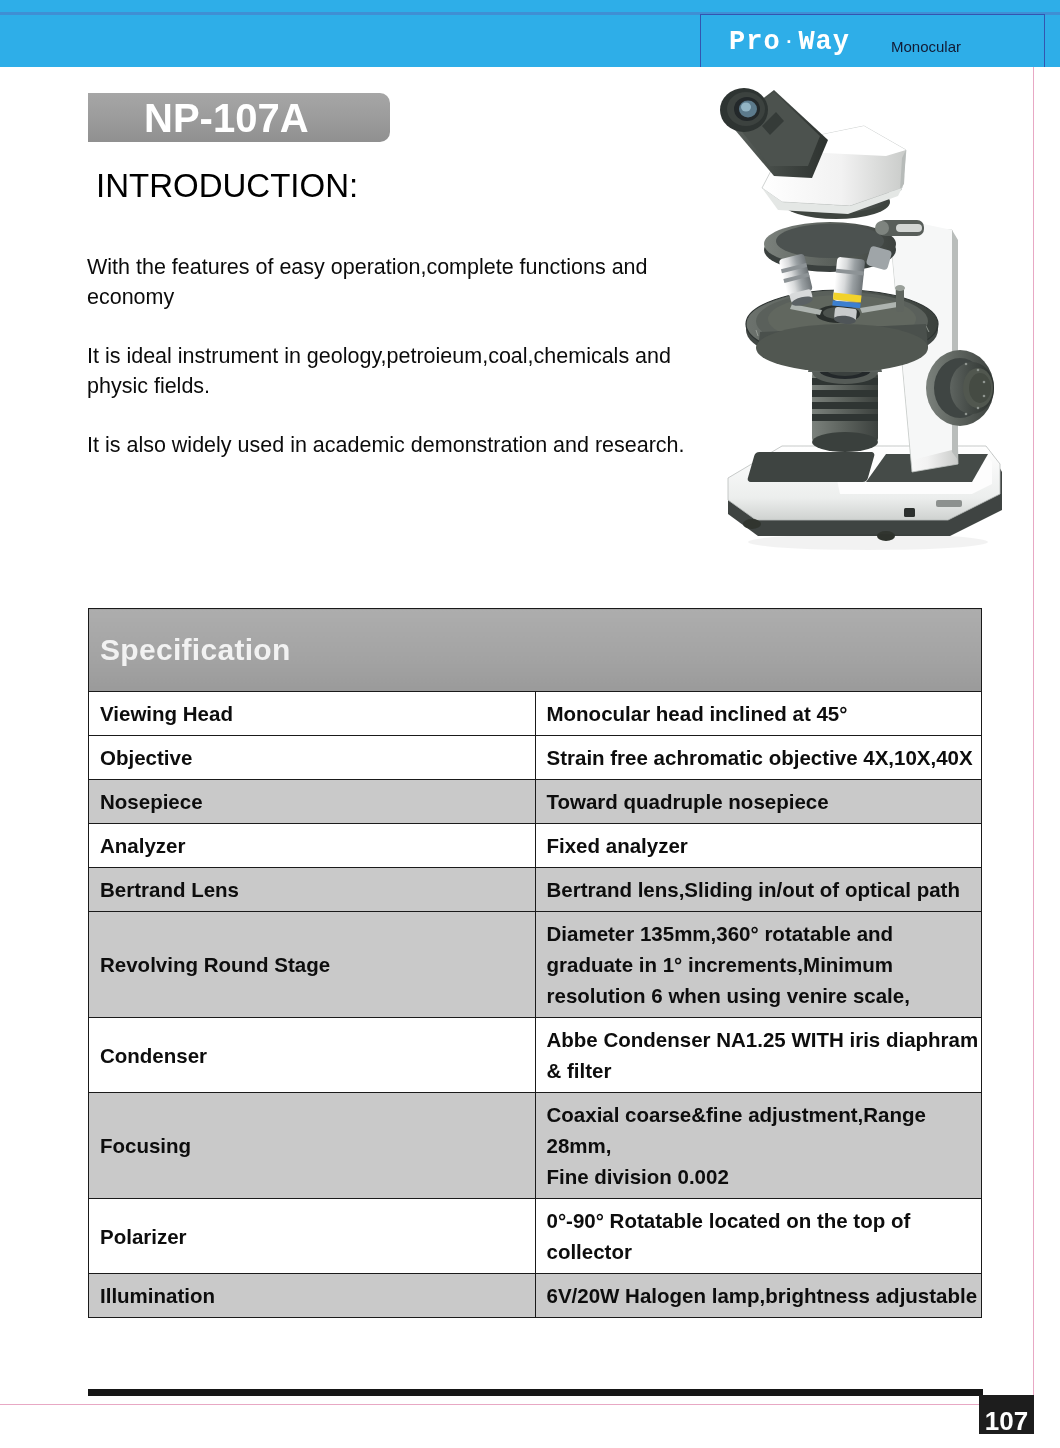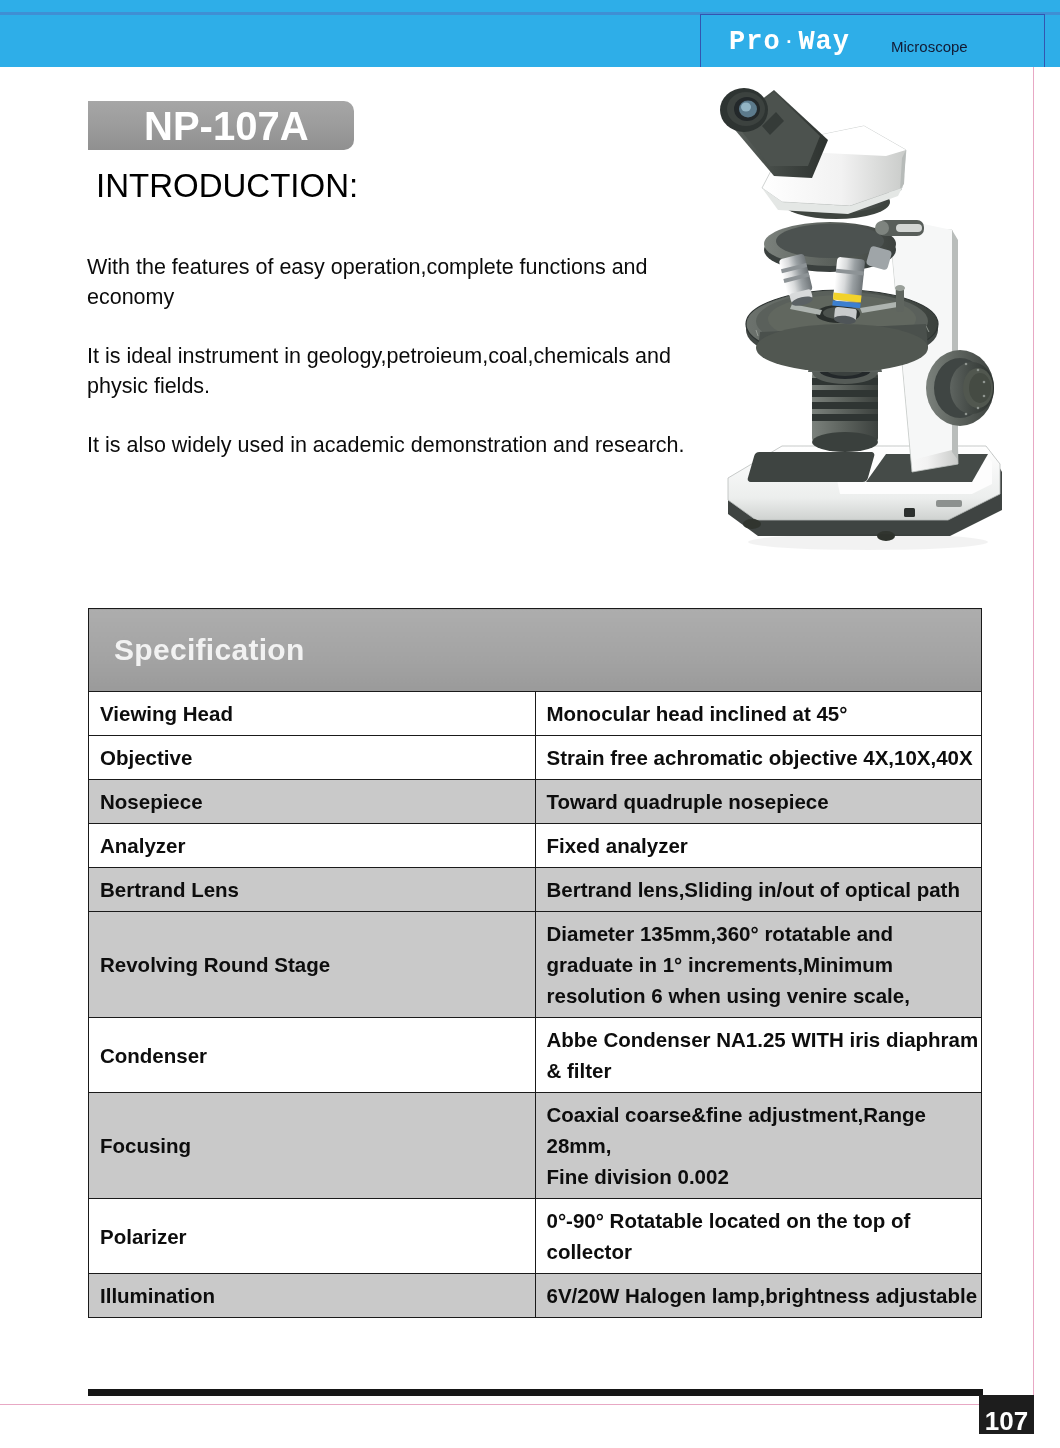--- a/index.html
+++ b/index.html
@@ -211,7 +211,7 @@
   <div class="brand">
     <span>Pro</span><span class="dot">·</span><span>Way</span>
   </div>
-  <div class="brand-sub">Microscope</div>
+  <div class="brand-sub">Monocular</div>
 
   <div class="edge-v"></div>
   <div class="edge-h"></div>

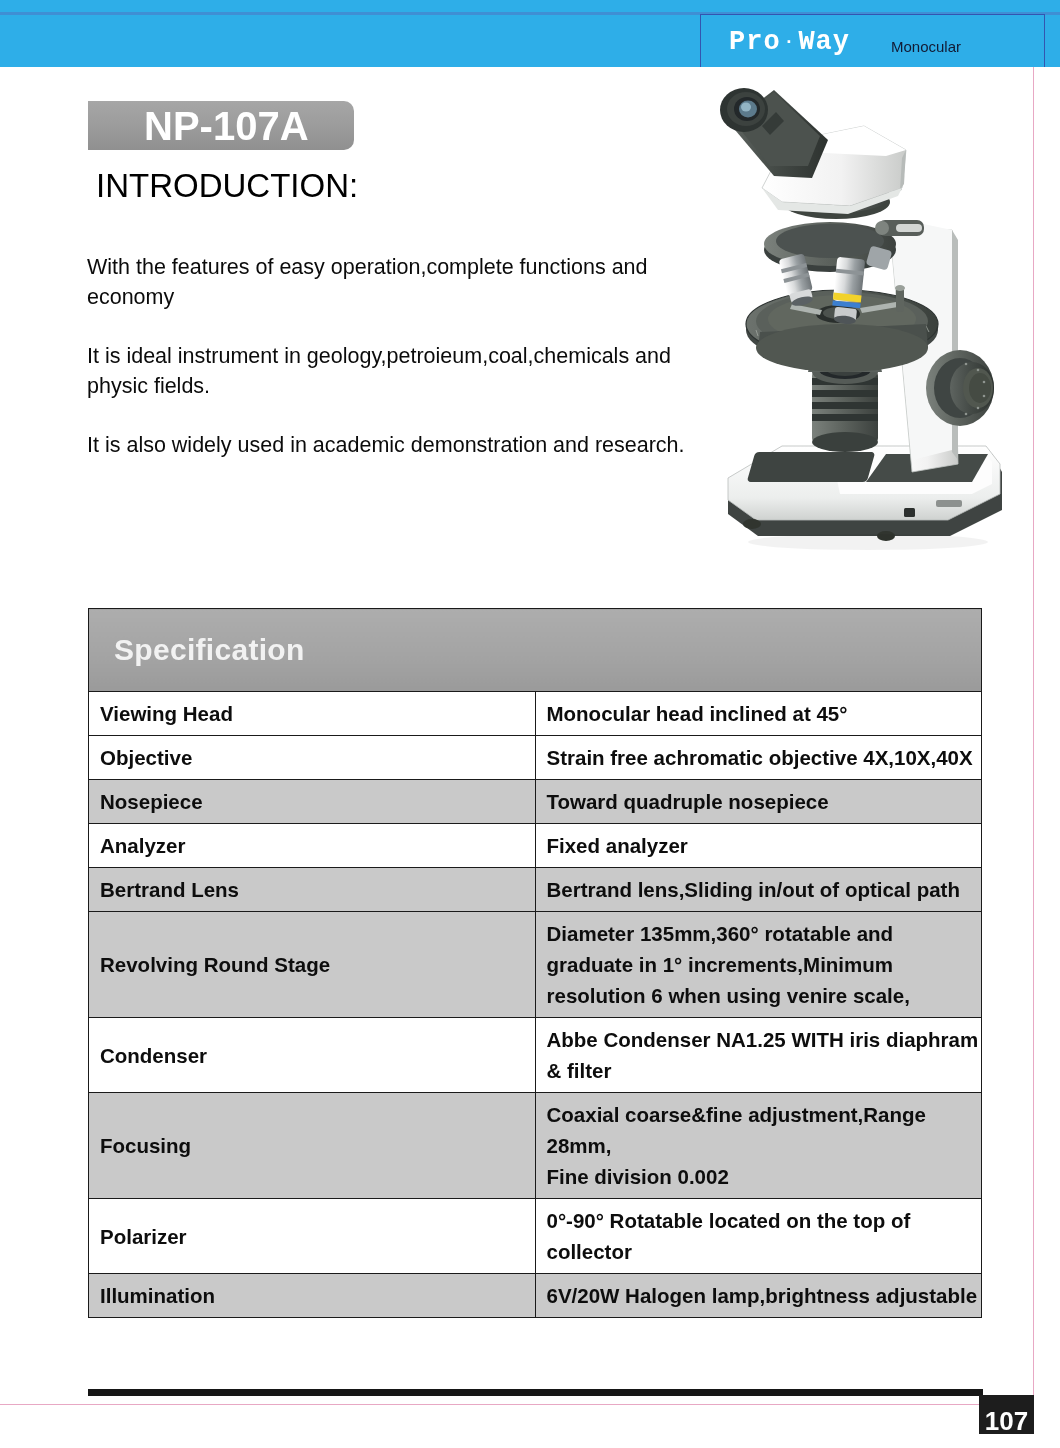--- a/index.html
+++ b/index.html
@@ -84,8 +84,8 @@
   
   .model-badge {
     position: absolute;
-    left: 88px; top: 101px;
-    width: 266px;
+    left: 88px; top: 93px;
+    width: 302px;
     height: 49px;
     border-radius: 0 10px 10px 0;
     background: linear-gradient(180deg, #a6a6a6 0%, #9b9b9b 55%, #909090 100%);

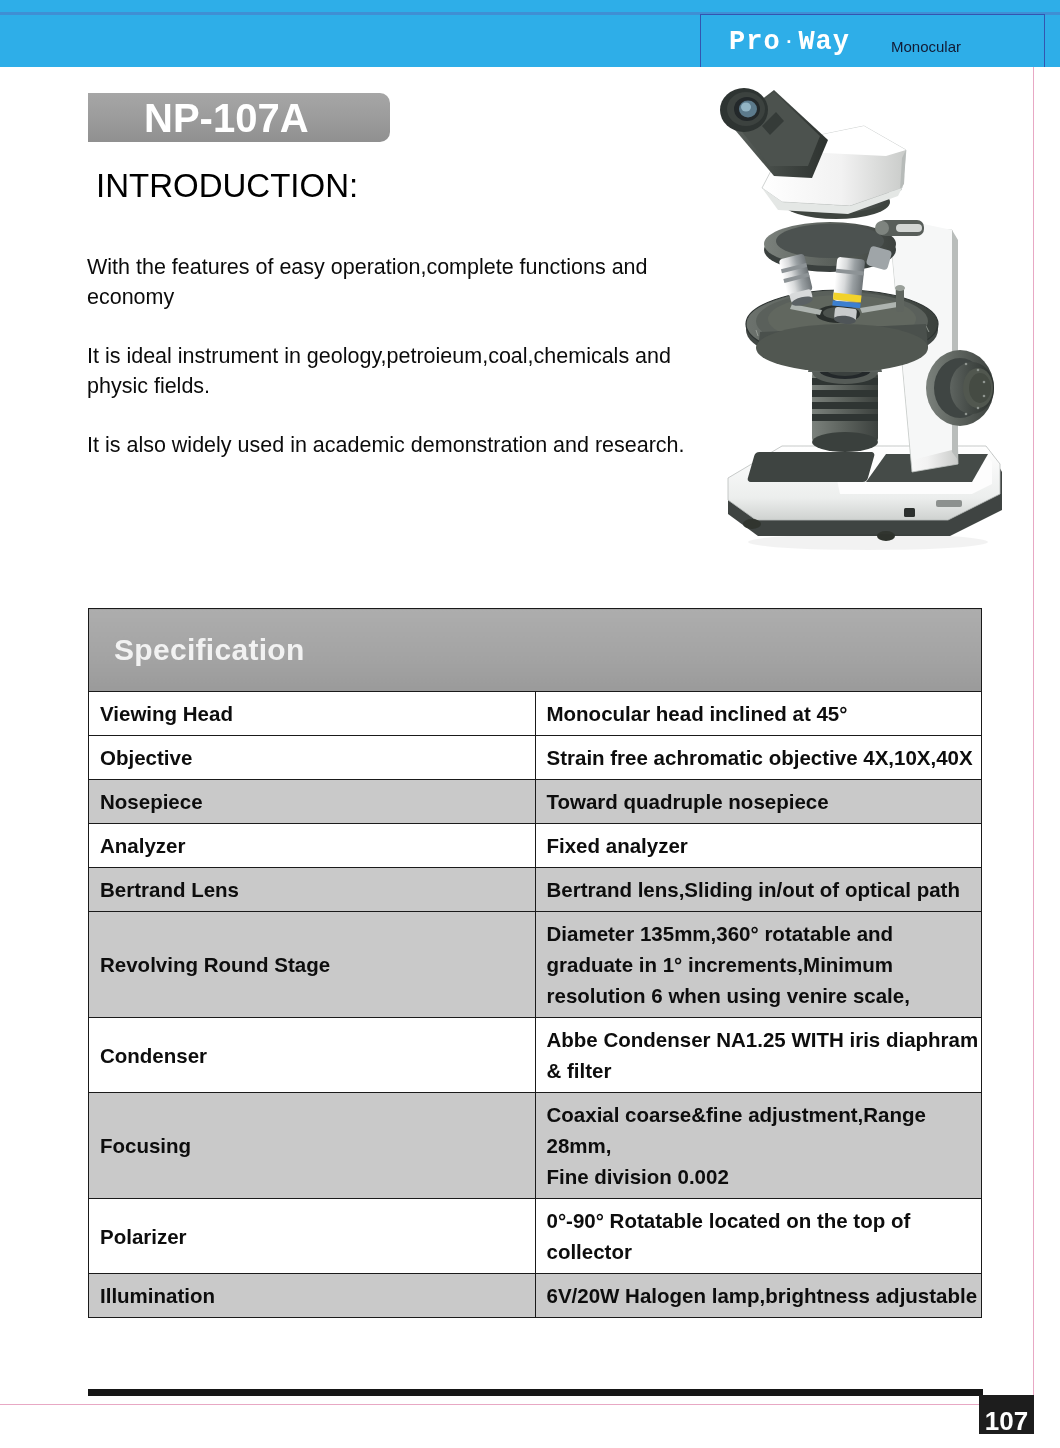--- a/index.html
+++ b/index.html
@@ -152,7 +152,7 @@
   }
   .spec-head span {
     display: block;
-    padding-left: 25px;
+    padding-left: 11px;
     font-size: 30px;
     font-weight: bold;
     color: #f2f2f2;

